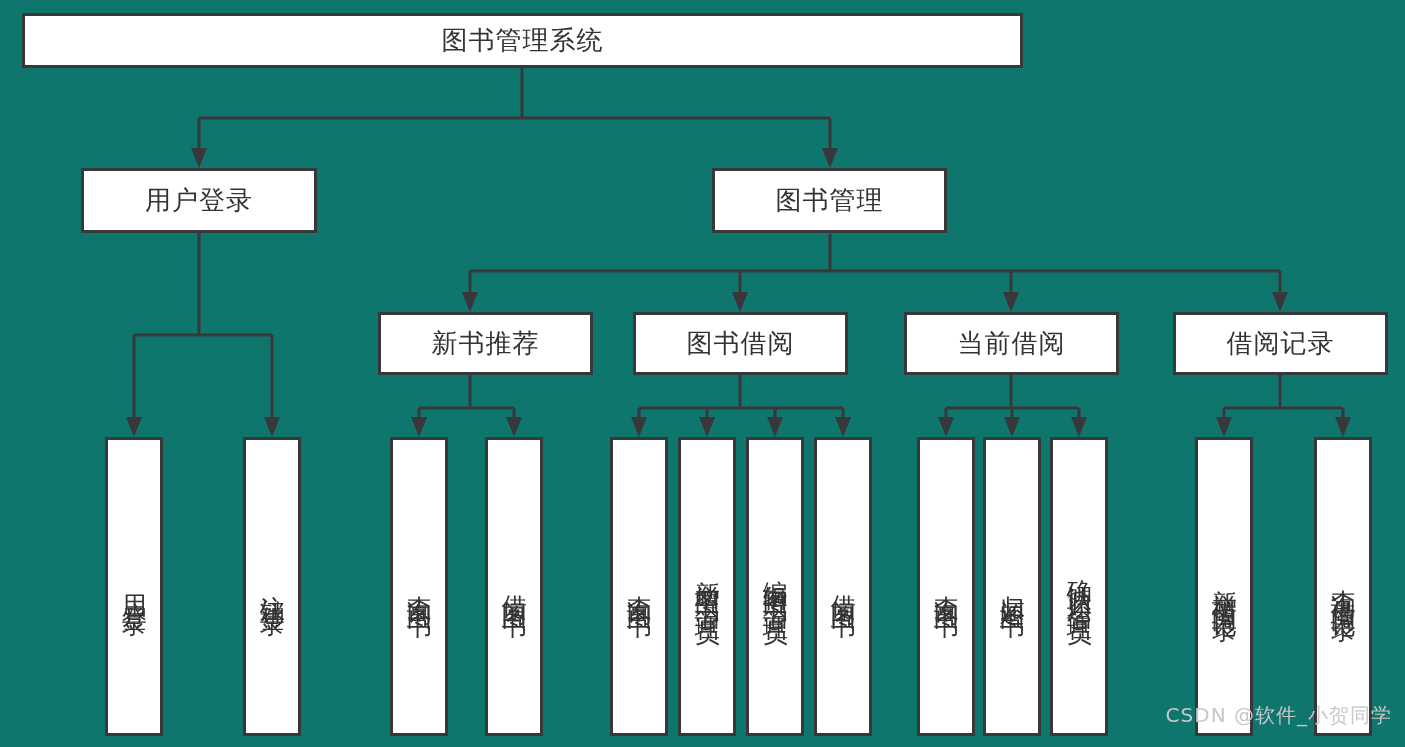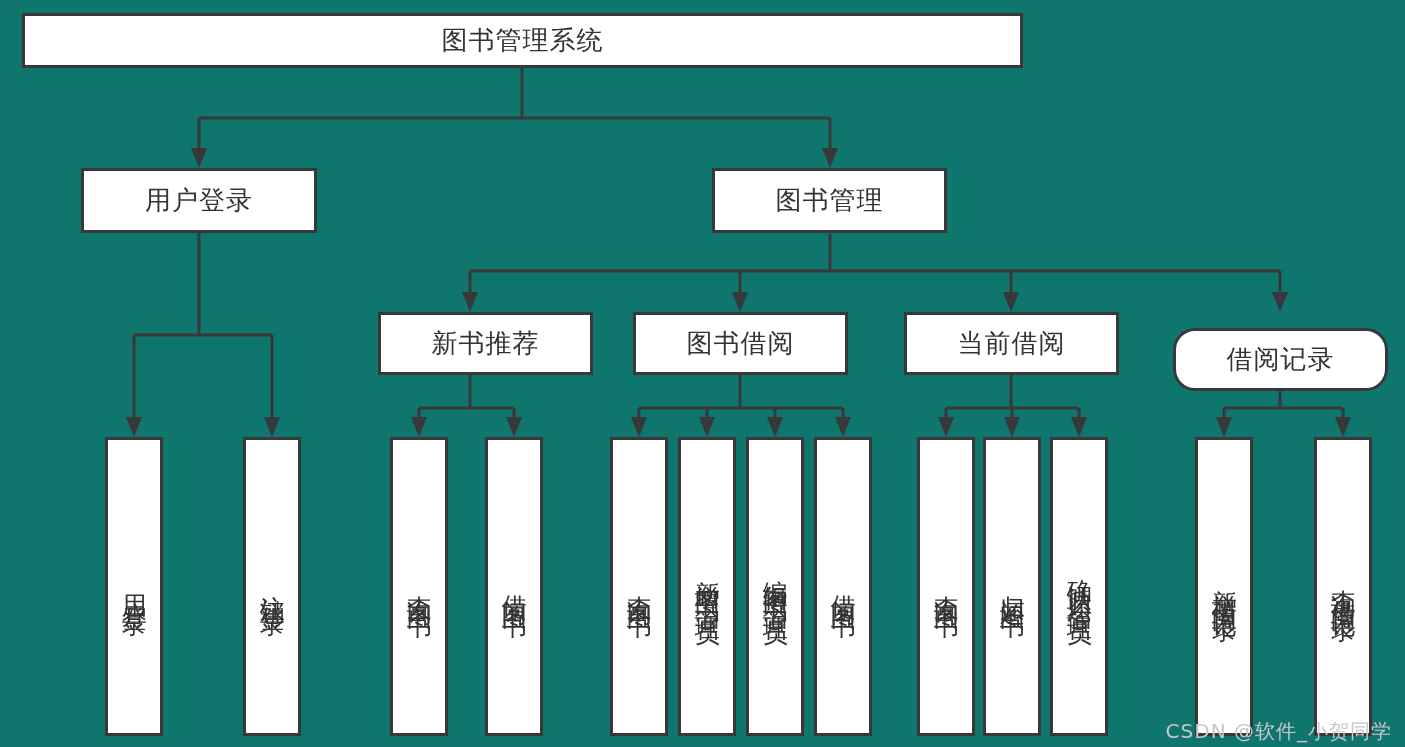--- a/index.html
+++ b/index.html
@@ -132,7 +132,7 @@
   <div class="box" style="left:633px;top:312px;width:215px;height:63px;">
     <span>图书借阅</span>
   </div>
-  <div class="box" style="left:1173px;top:328px;width:215px;height:63px;border-radius:22px;">
+  <div class="box" style="left:1173px;top:312px;width:215px;height:63px;">
     <span>借阅记录</span>
   </div>
 

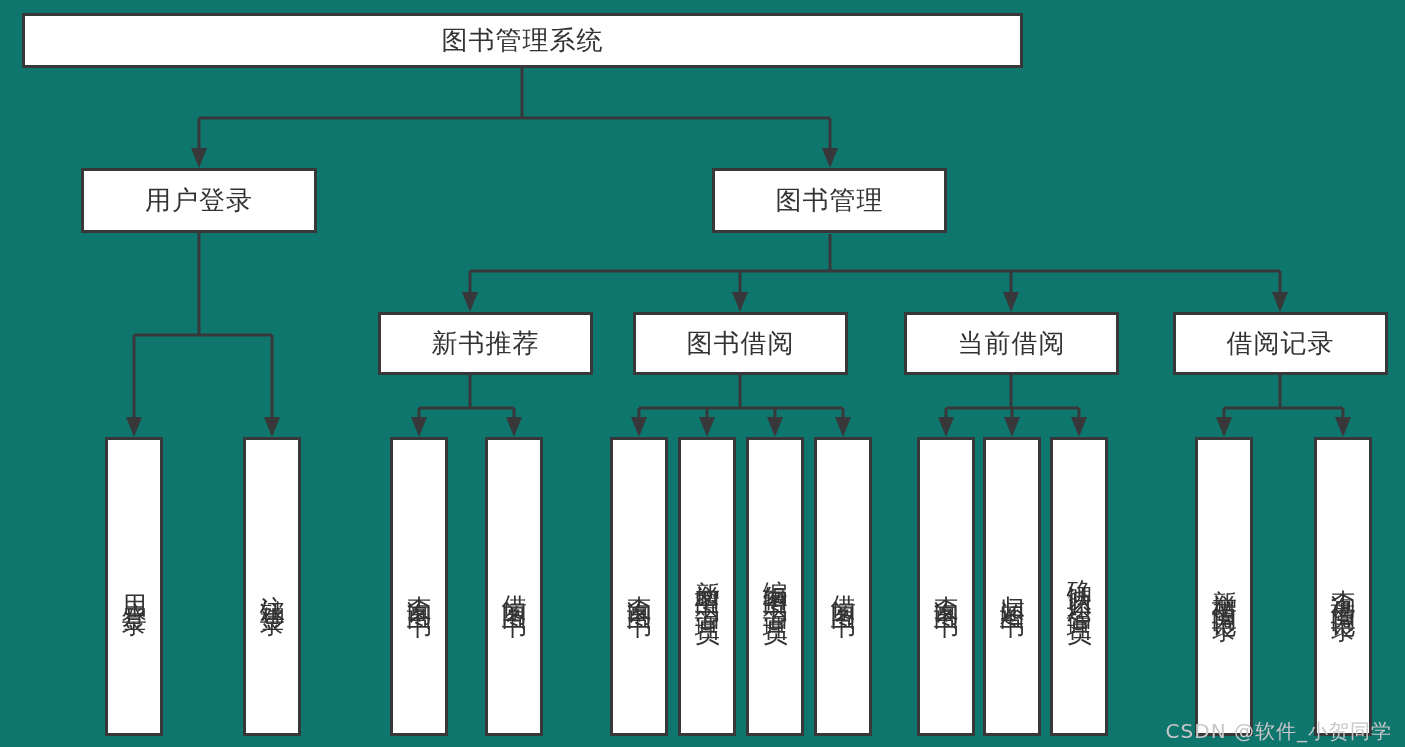--- a/index.html
+++ b/index.html
@@ -44,7 +44,7 @@
   }
   #watermark{
     position:absolute;
-    right:13px;bottom:2px;
+    right:13px;bottom:18px;
     font-size:20px;
     color:#c9c6ca;
     letter-spacing:1px;

